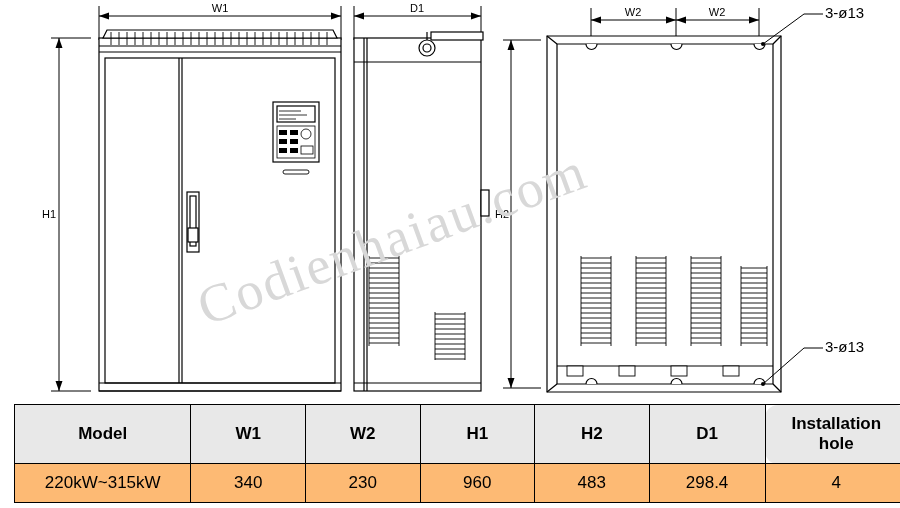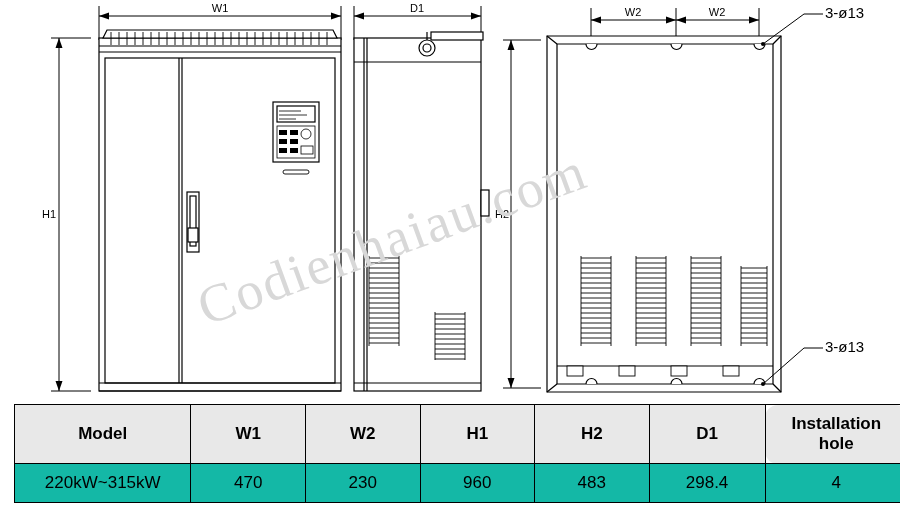--- a/index.html
+++ b/index.html
@@ -65,7 +65,7 @@
     padding: 0 2px;
   }
   table.spec td {
-    background: #14b8a6;
+    background: #fdba74;
     font-size: 17px;
     height: 38px;
     padding: 0 2px;

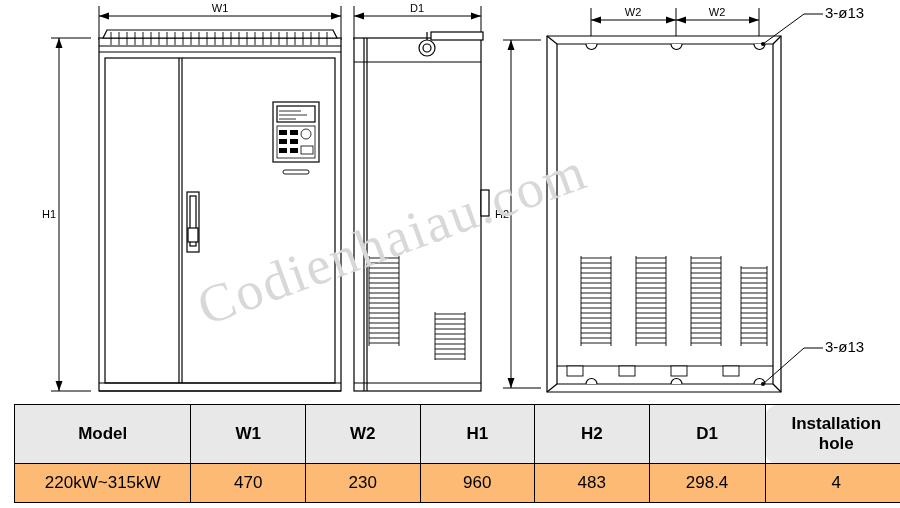--- a/index.html
+++ b/index.html
@@ -401,7 +401,7 @@
     <tbody>
       <tr>
         <td>220kW~315kW</td>
-        <td>470</td>
+        <td>340</td>
         <td>230</td>
         <td>960</td>
         <td>483</td>

